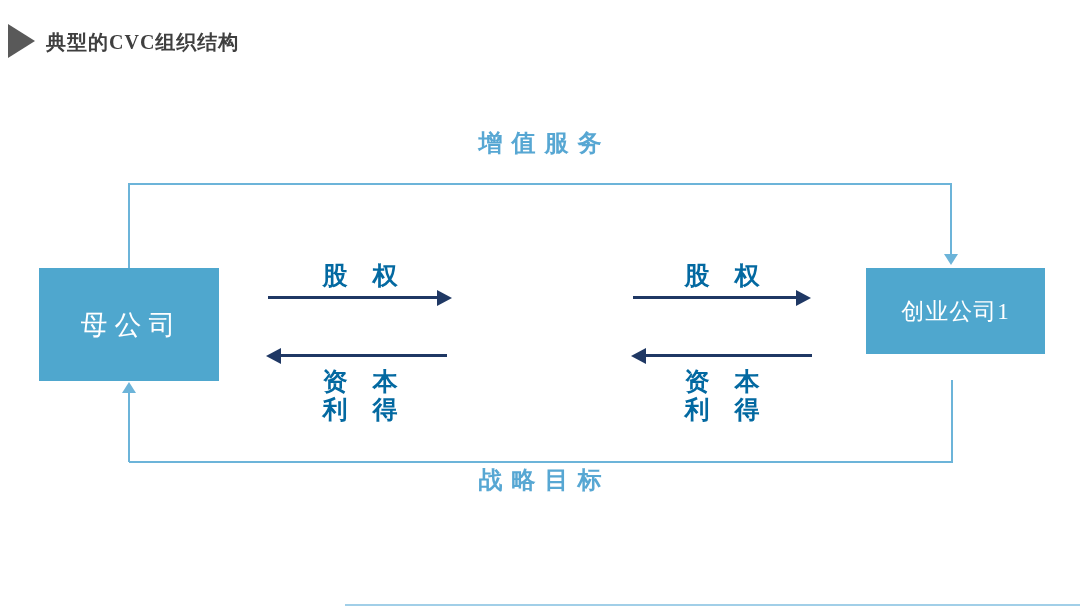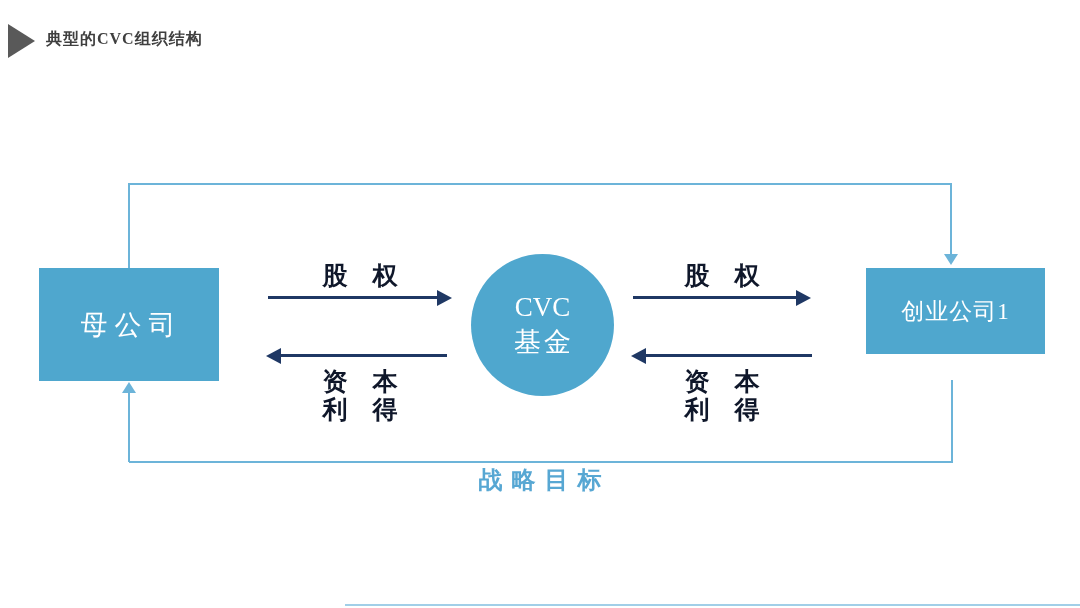--- a/index.html
+++ b/index.html
@@ -20,7 +20,7 @@
   }
   .page-title{
     position:absolute;left:46px;top:29px;
-    font-size:16px;font-weight:bold;color:#3f3f3f;
+    font-size:20px;font-weight:bold;color:#3f3f3f;
     letter-spacing:1px;white-space:nowrap;
   }
   

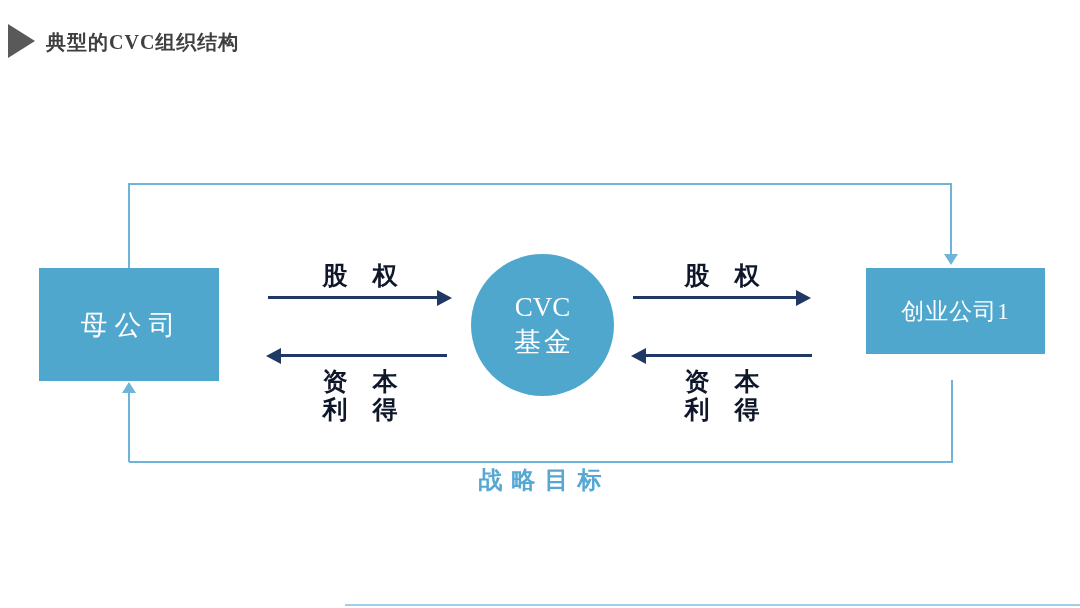--- a/index.html
+++ b/index.html
@@ -99,6 +99,7 @@
   <div class="loop loop-top-left-v"></div>
   <div class="loop loop-top-right-v"></div>
   <div class="head-down"></div>
+  <div class="flow-label top">增值服务</div>
 
   <div class="loop loop-bottom-h"></div>
   <div class="loop loop-bottom-left-v"></div>

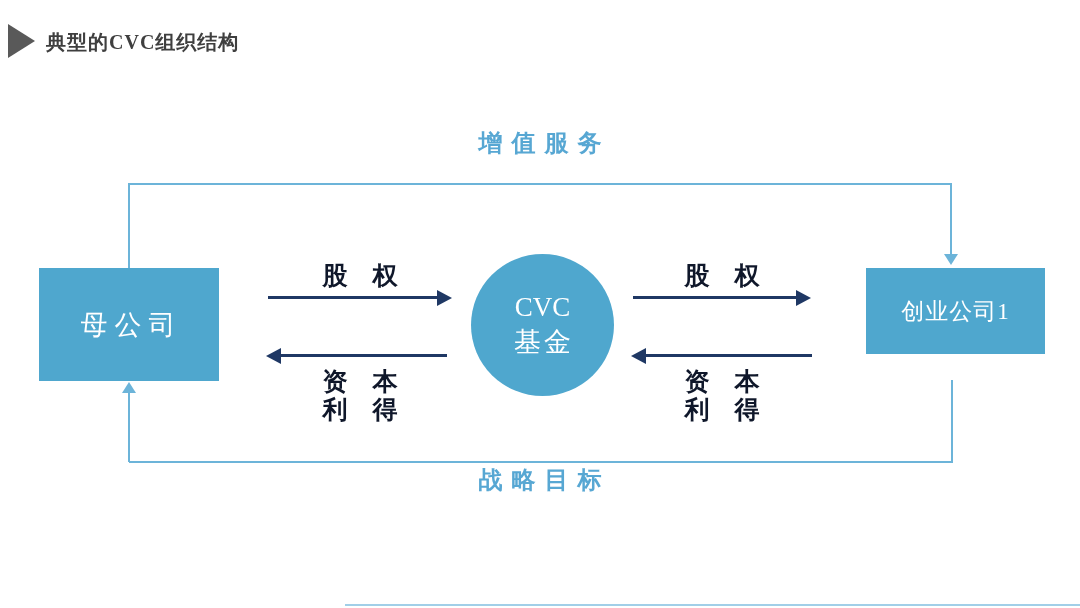--- a/index.html
+++ b/index.html
@@ -77,7 +77,7 @@
   }
   .arrow-label{
     position:absolute;width:180px;text-align:center;
-    font-size:25px;font-weight:bold;color:#0f172a;
+    font-size:25px;font-weight:bold;color:#0369a1;
     letter-spacing:25px;padding-left:25px;box-sizing:border-box;
     white-space:nowrap;
   }

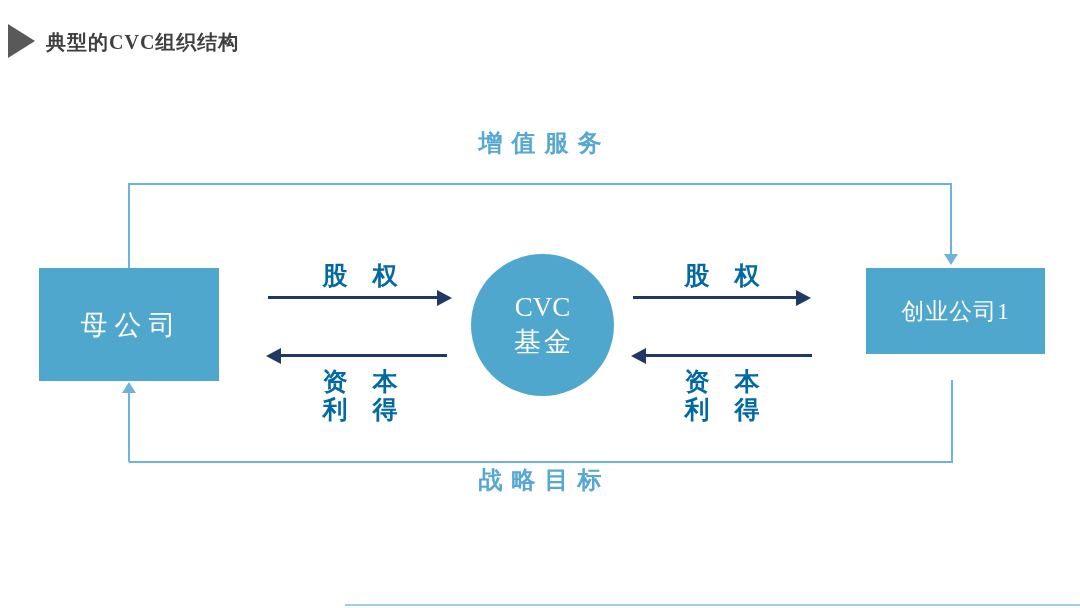--- a/index.html
+++ b/index.html
@@ -111,10 +111,6 @@
     <span>母公司</span>
   </div>
 
-  <div class="node fund-circle">
-    <span>CVC</span>
-    <span class="cn">基金</span>
-  </div>
 
   <div class="node startups-box">
     <span>创业公司1</span>

